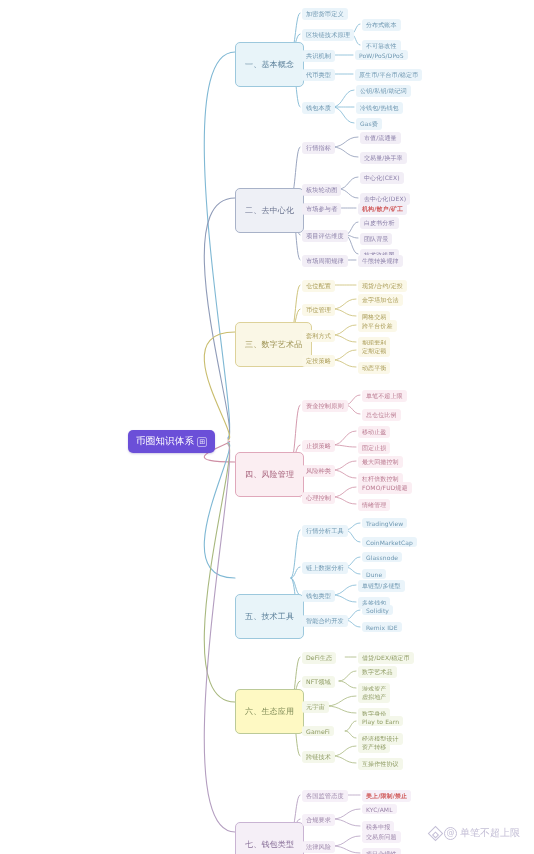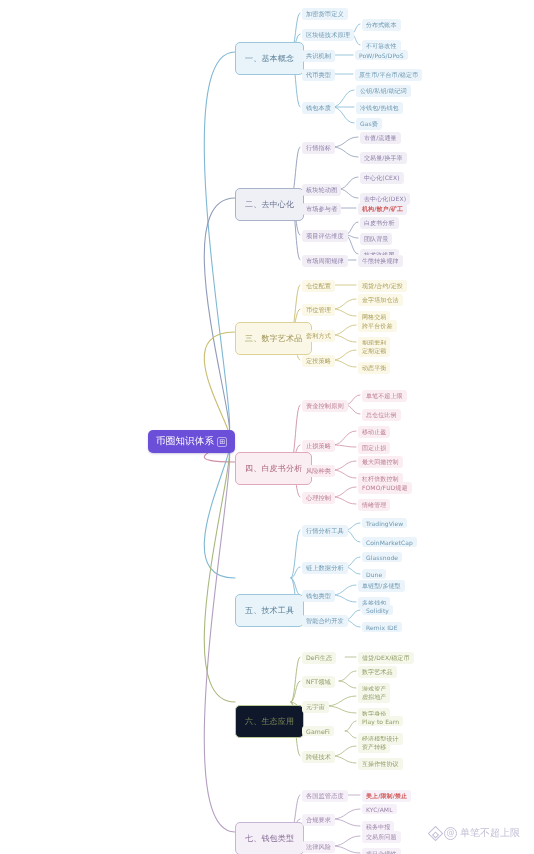--- a/index.html
+++ b/index.html
@@ -36,7 +36,7 @@
   
   .branch-node{
     position:absolute;
-    padding:10px 9px;
+    padding:16px 9px;
     border-radius:5px;
     border:1px solid;
     font-size:8px;

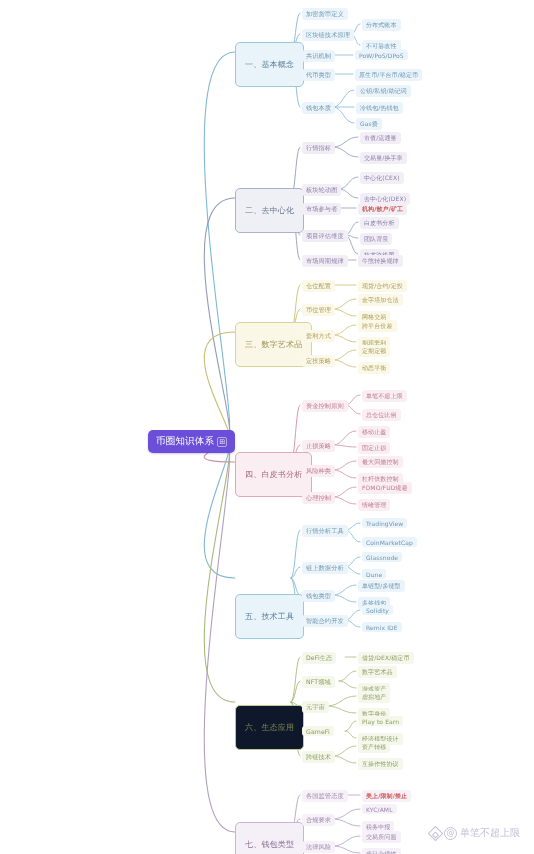--- a/index.html
+++ b/index.html
@@ -208,7 +208,7 @@
       <path d="M 332.8 846 C 346.4 846, 346.4 836, 360 836" stroke="#b49ec0" stroke-width="0.8" fill="none" stroke-linecap="round"></path>
       <path d="M 332.8 846 C 346.4 846, 346.4 853, 360 853" stroke="#b49ec0" stroke-width="0.8" fill="none" stroke-linecap="round"></path>
     </svg>
-<div class="root-node" style="left: 148px; top: 430px; background: rgb(107, 79, 216); color: rgb(255, 255, 255);">
+<div class="root-node" style="left: 128px; top: 430px; background: rgb(107, 79, 216); color: rgb(255, 255, 255);">
       <span>币圈知识体系</span>
       <span class="root-badge">⊞</span>
     </div>

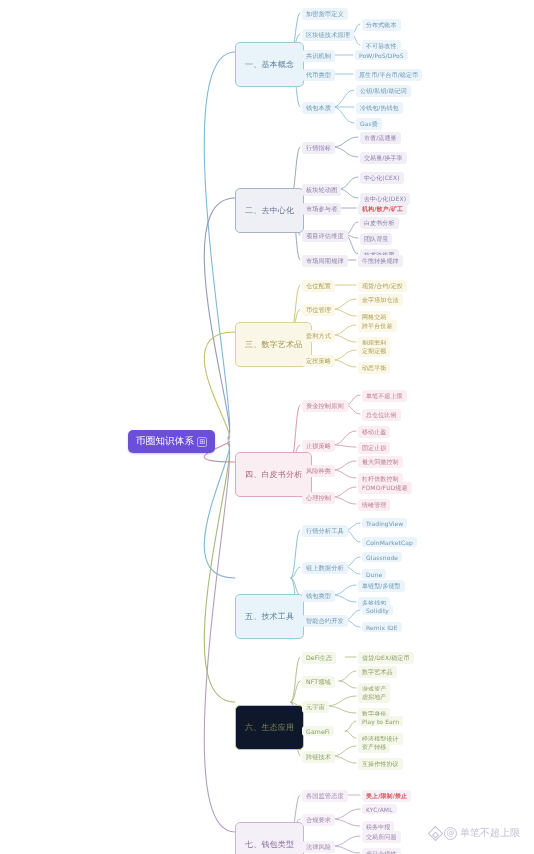--- a/index.html
+++ b/index.html
@@ -252,7 +252,7 @@
     <div class="sub-node" style="left: 302px; top: 355px; background: rgb(251, 248, 232); color: rgb(169, 155, 85);"><span>定投策略</span></div>
     <div class="leaf-node" style="left: 358px; top: 345px; background: rgb(251, 248, 232); color: rgb(169, 155, 85);"><span>定期定额</span></div>
     <div class="leaf-node" style="left: 358px; top: 362px; background: rgb(251, 248, 232); color: rgb(169, 155, 85);"><span>动态平衡</span></div>
-    <div class="branch-node" style="left: 235px; top: 452px; background: rgb(251, 238, 242); border-color: rgb(224, 168, 187); color: rgb(168, 100, 125);"><span>四、白皮书分析</span></div>
+    <div class="branch-node" style="left: 235px; top: 452px; background: rgb(251, 238, 242); border-color: rgb(224, 168, 187); color: rgb(168, 100, 125);"><span>四、风险管理</span></div>
     <div class="sub-node" style="left: 302px; top: 400px; background: rgb(251, 238, 243); color: rgb(184, 119, 142);"><span>资金控制原则</span></div>
     <div class="leaf-node" style="left: 362px; top: 390px; background: rgb(251, 238, 243); color: rgb(184, 119, 142);"><span>单笔不超上限</span></div>
     <div class="leaf-node" style="left: 362px; top: 409px; background: rgb(251, 238, 243); color: rgb(184, 119, 142);"><span>总仓位比例</span></div>

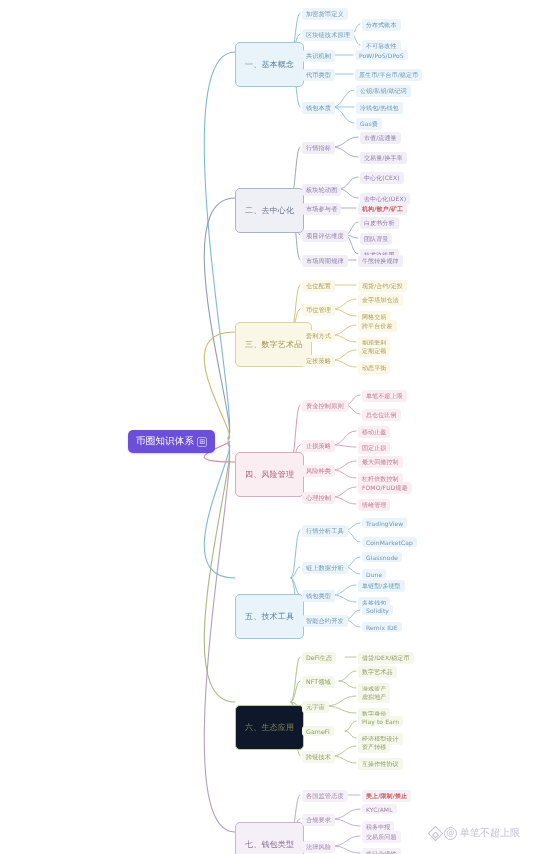--- a/index.html
+++ b/index.html
@@ -278,7 +278,7 @@
     <div class="sub-node" style="left: 302px; top: 615px; background: rgb(234, 244, 250); color: rgb(109, 150, 176);"><span>智能合约开发</span></div>
     <div class="leaf-node" style="left: 362px; top: 605px; background: rgb(234, 244, 250); color: rgb(109, 150, 176);"><span>Solidity</span></div>
     <div class="leaf-node" style="left: 362px; top: 622px; background: rgb(234, 244, 250); color: rgb(109, 150, 176);"><span>Remix IDE</span></div>
-    <div class="branch-node" style="left: 235px; top: 705px; background: #0f172a; border-color: rgb(188, 202, 152); color: rgb(126, 138, 85); text-align: center;"><span>六、生态应用</span></div>
+    <div class="branch-node" style="left: 235px; top: 689px; background: #fef9c3; border-color: rgb(188, 202, 152); color: rgb(126, 138, 85); text-align: center;"><span>六、生态应用</span></div>
     <div class="sub-node" style="left: 302px; top: 652px; background: rgb(244, 247, 234); color: rgb(141, 154, 98);"><span>DeFi生态</span></div>
     <div class="leaf-node" style="left: 358px; top: 652px; background: rgb(244, 247, 234); color: rgb(141, 154, 98);"><span>借贷/DEX/稳定币</span></div>
     <div class="sub-node" style="left: 302px; top: 676px; background: rgb(244, 247, 234); color: rgb(141, 154, 98);"><span>NFT领域</span></div>

